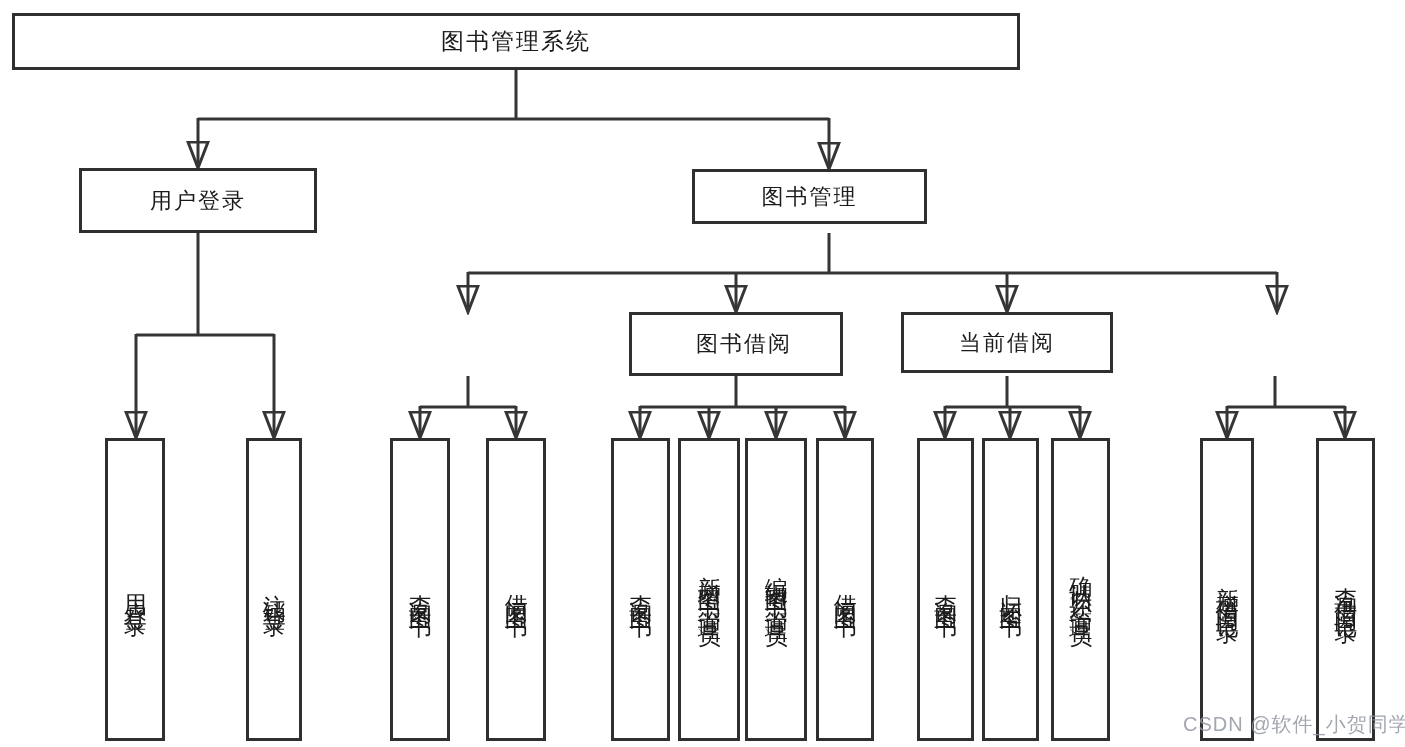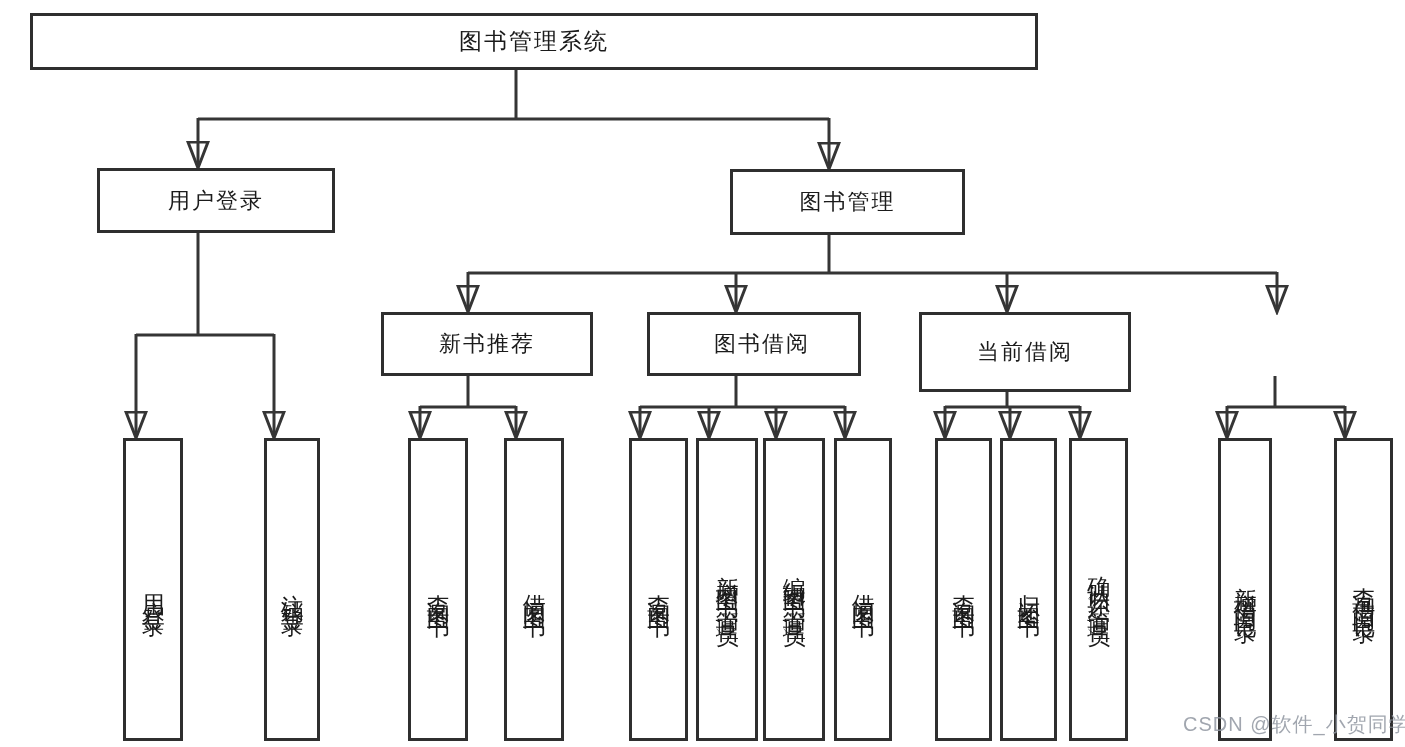--- a/index.html
+++ b/index.html
@@ -20,7 +20,6 @@
     border:3px solid #2f2f2f;
     display:flex; align-items:center; justify-content:center;
     color:#1b1b1b;
-    margin-left:18px;
   }
   .hbox { font-size:22px; letter-spacing:2px; white-space:nowrap; }
   .vbox { top:438px; height:303px; }

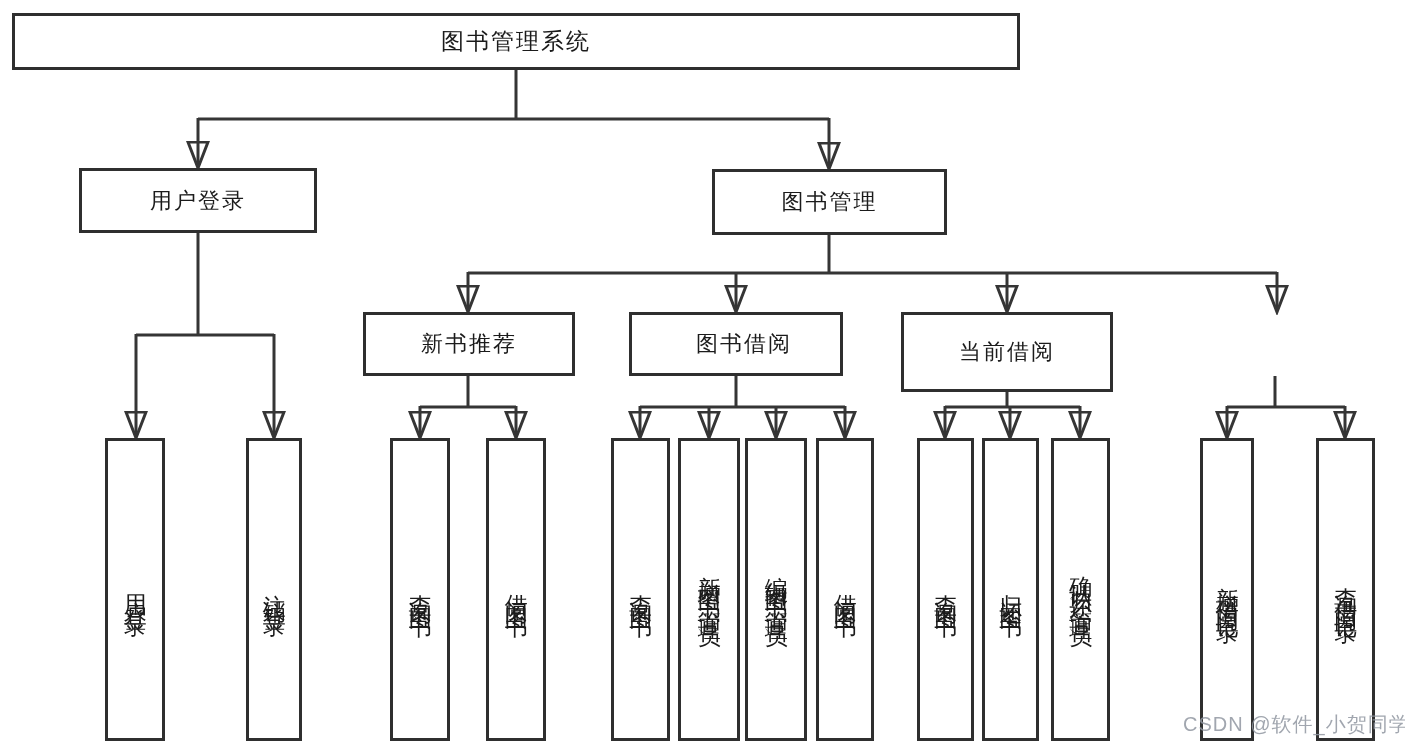--- a/index.html
+++ b/index.html
@@ -35,7 +35,7 @@
   
   .n-root { left:12px;  top:13px;  width:1008px; height:57px; font-size:23px; }
   .n-l2a  { left:79px;  top:168px; width:238px;  height:65px; }
-  .n-l2b  { left:712px; top:169px; width:235px;  height:66px; }
+  .n-l2b  { left:692px; top:169px; width:235px;  height:55px; }
   .n-l3a  { left:363px; top:312px; width:212px;  height:64px; }
   .n-l3b  { left:629px; top:312px; width:214px;  height:64px;padding-left:16px; }
   .n-l3c  { left:901px; top:312px; width:212px;  height:80px; }

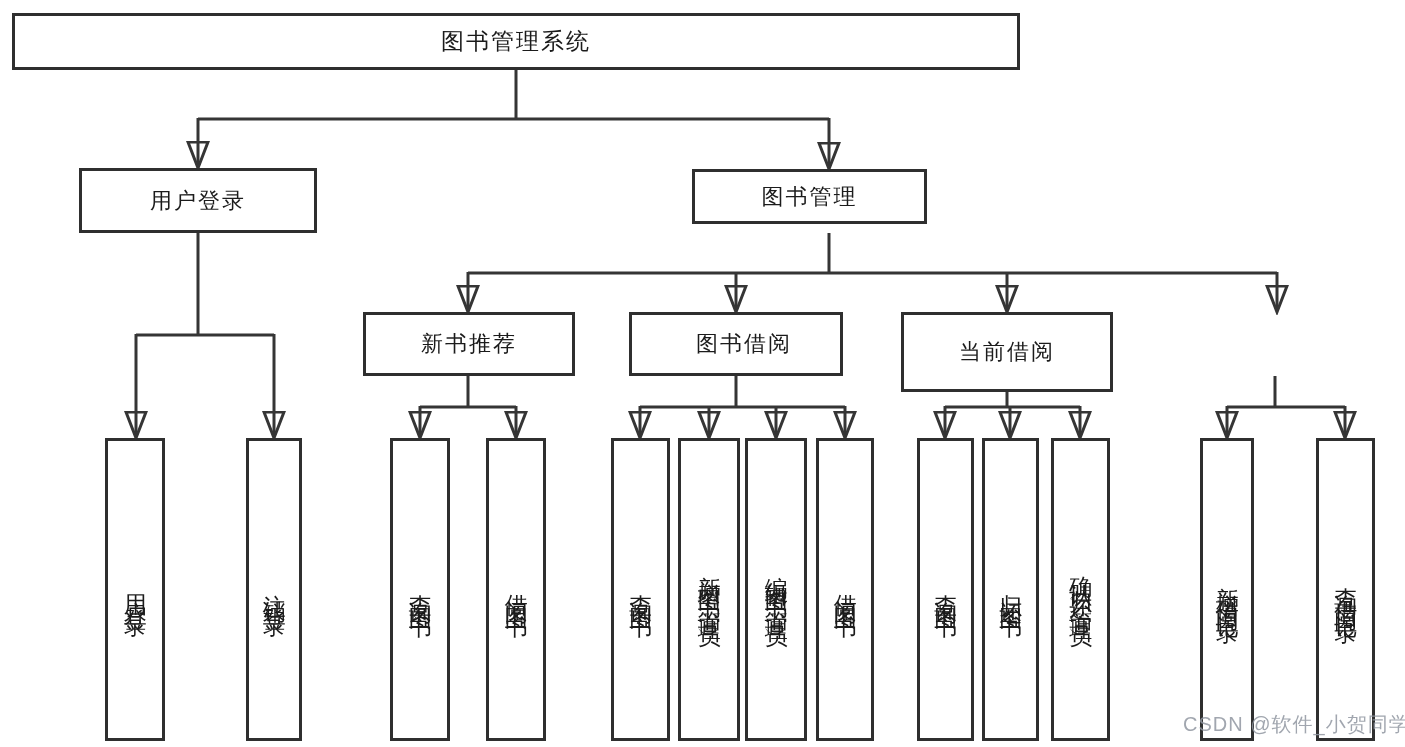--- a/index.html
+++ b/index.html
@@ -131,9 +131,6 @@
     <span>图书管理</span>
   </div>
 
-  <div class="box hbox n-l3a">
-    <span>新书推荐</span>
-  </div>
   <div class="box hbox n-l3b">
     <span>图书借阅</span>
   </div>

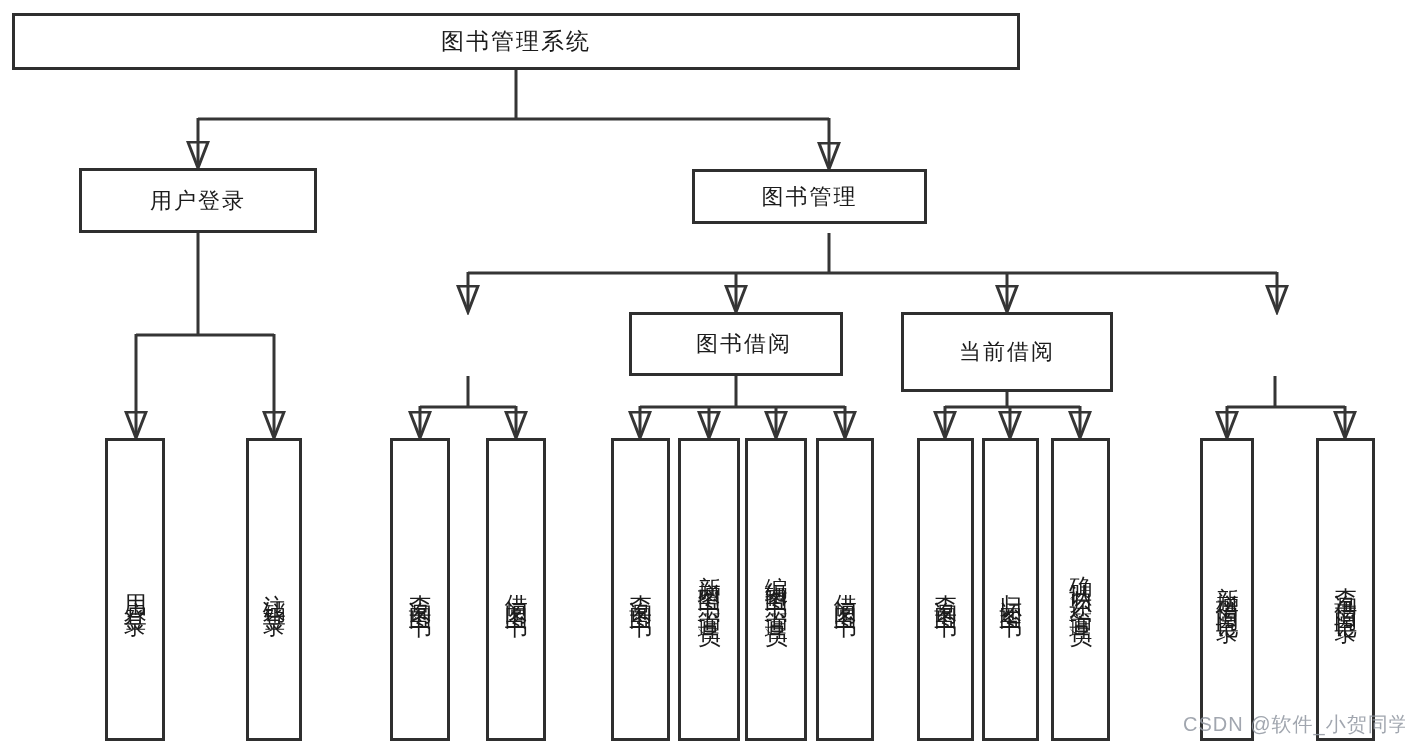--- a/index.html
+++ b/index.html
@@ -38,7 +38,7 @@
   .n-l2b  { left:692px; top:169px; width:235px;  height:55px; }
   .n-l3a  { left:363px; top:312px; width:212px;  height:64px; }
   .n-l3b  { left:629px; top:312px; width:214px;  height:64px;padding-left:16px; }
-  .n-l3c  { left:901px; top:312px; width:212px;  height:80px; }
+  .n-l3c  { left:901px; top:312px; width:212px;  height:61px; }
   .n-l3d  { left:1172px;top:312px; width:206px;  height:64px; }
   .n-v1  { left:105px;  width:60px; }
   .n-v2  { left:246px;  width:56px; }

